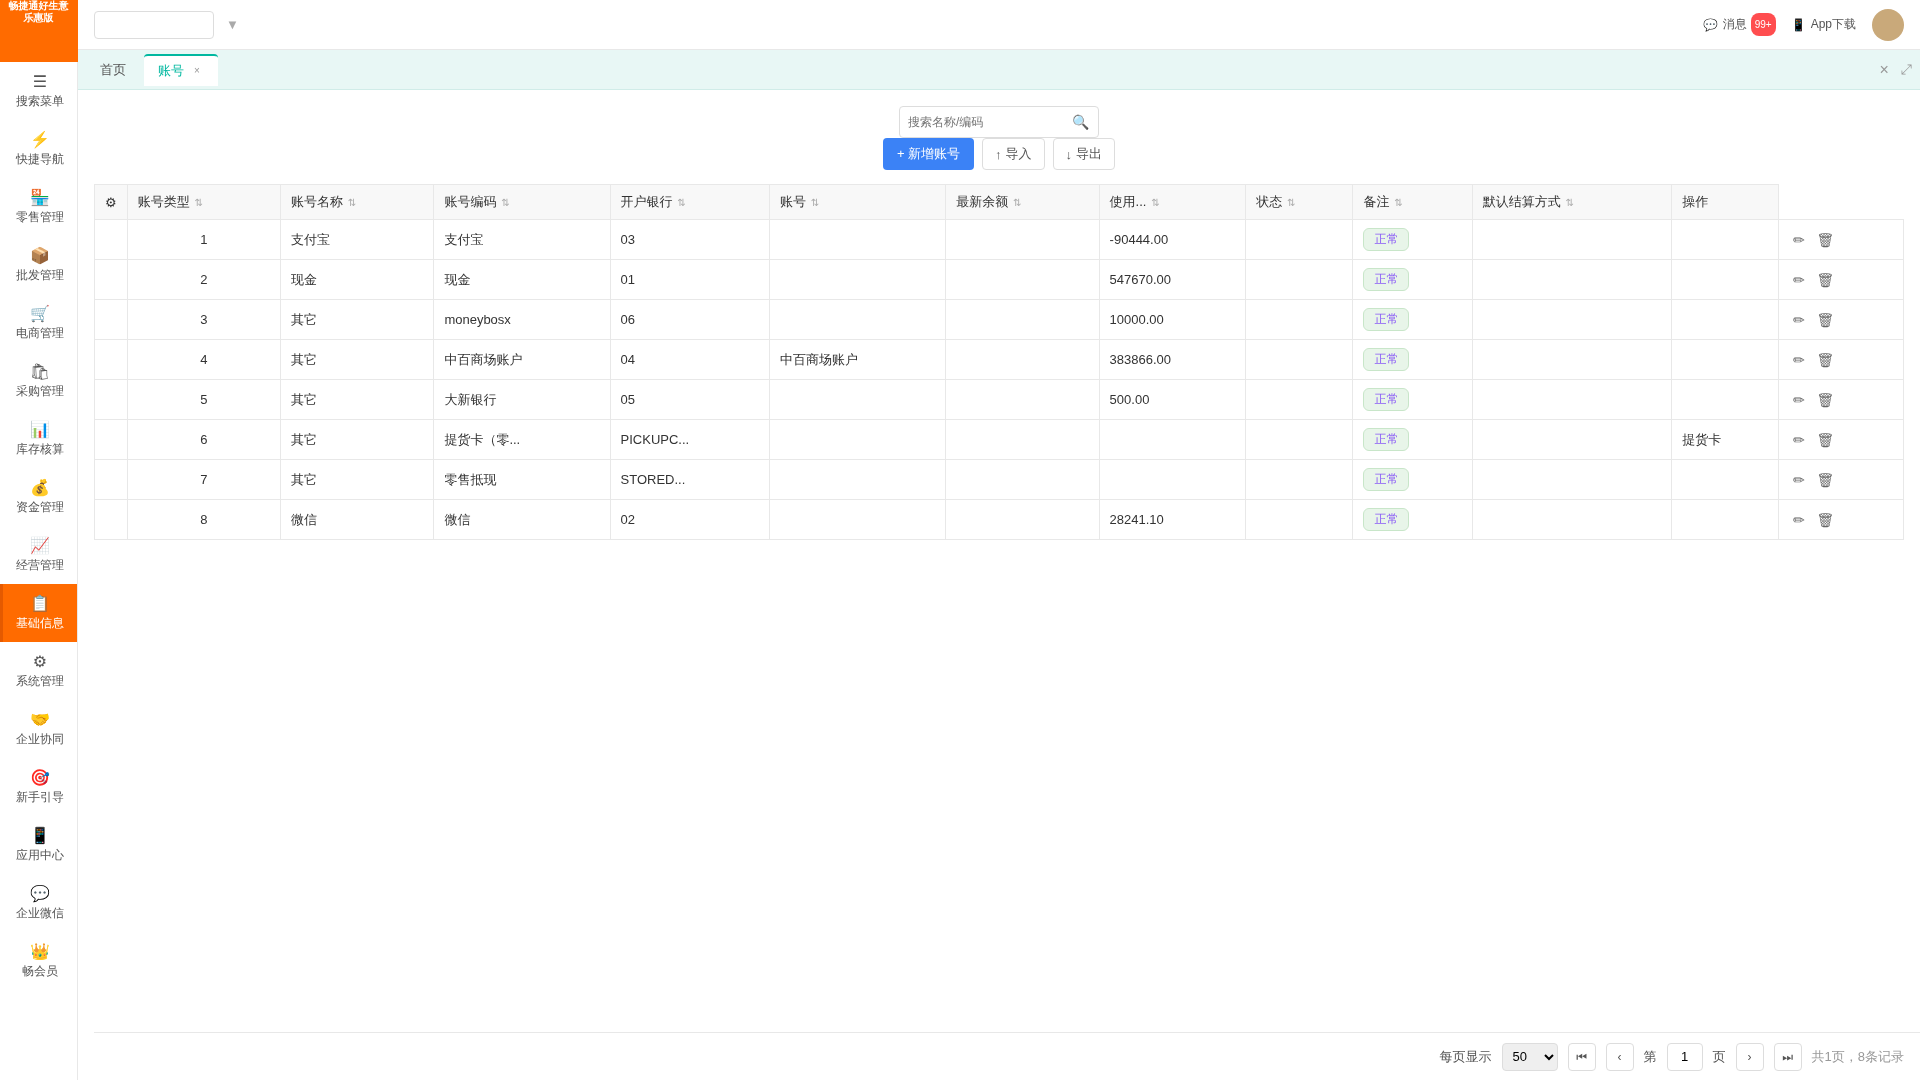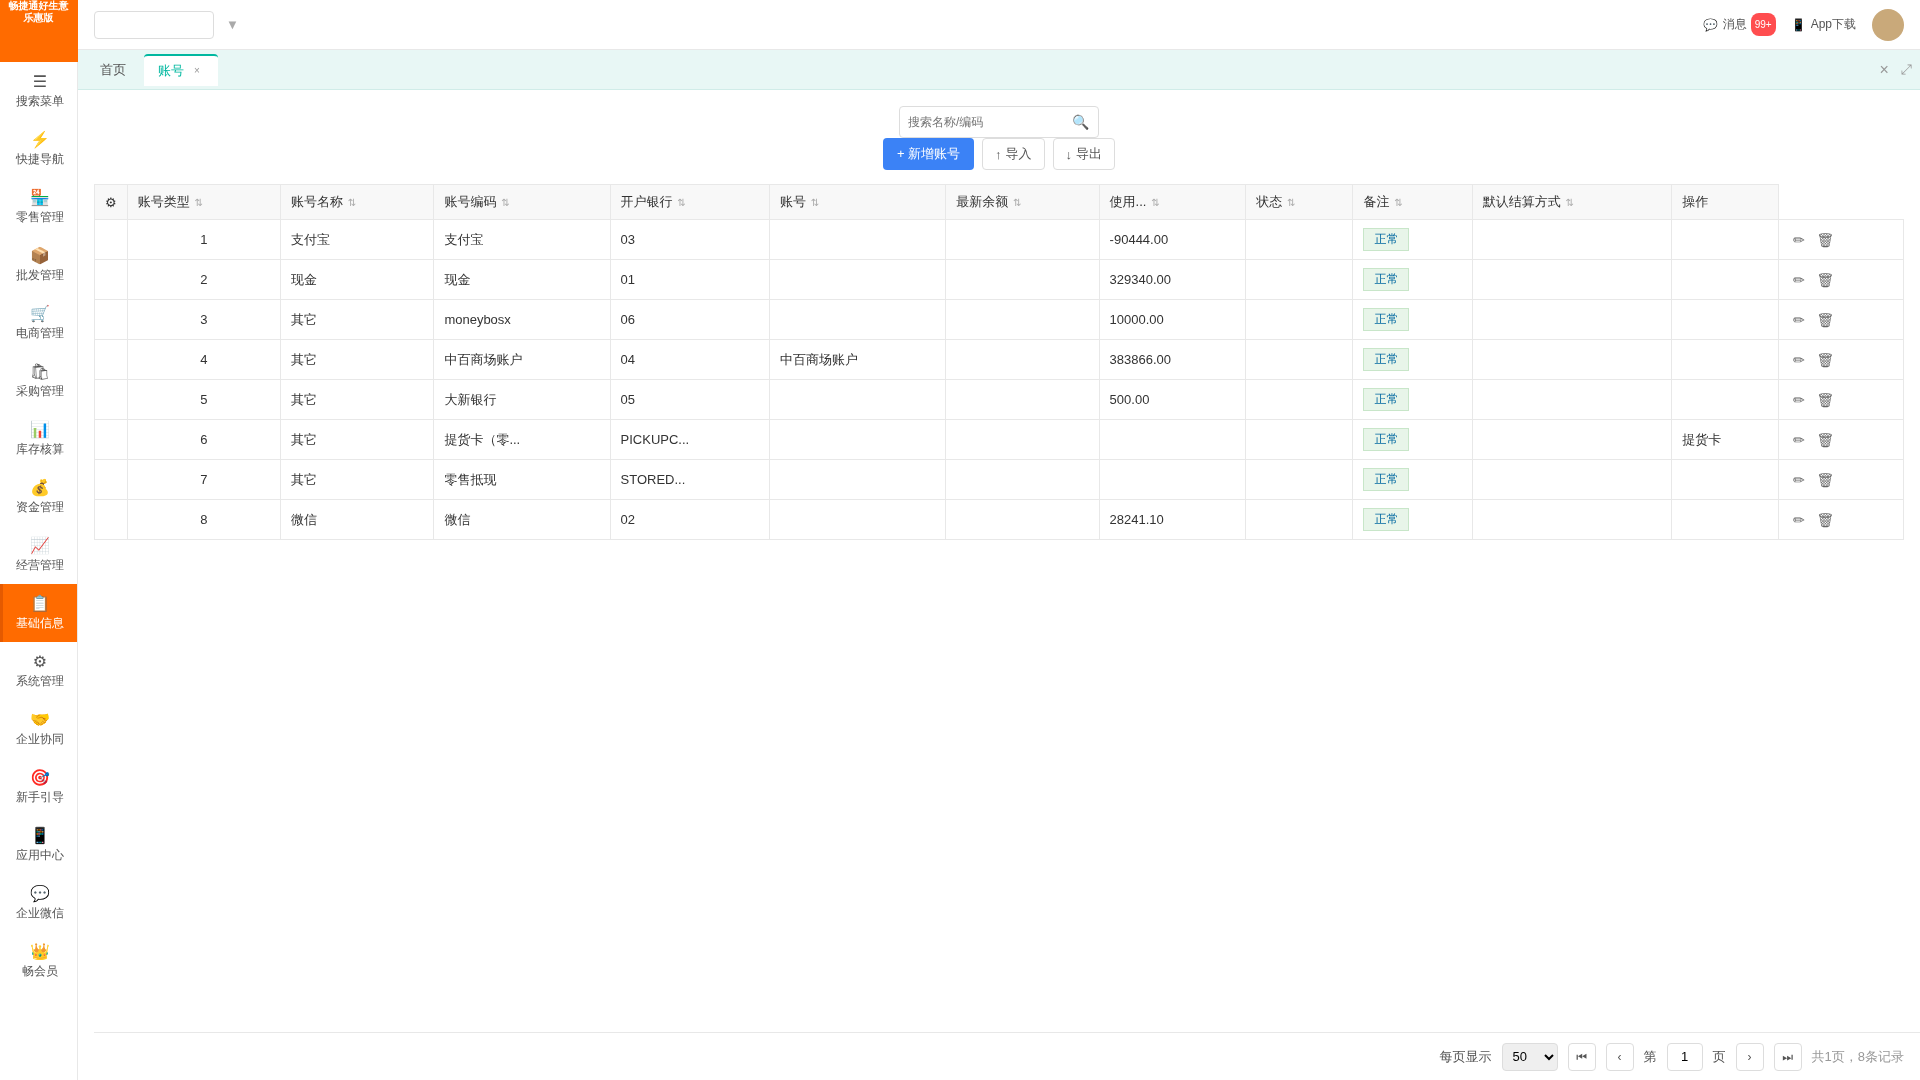--- a/index.html
+++ b/index.html
@@ -229,10 +229,10 @@
     .status-badge {
       display: inline-block;
       padding: 2px 10px;
-      border-radius: 0;
+      border-radius: 6px;
       font-size: 12px;
       background: #e8f5e9;
-      color: #0369a1;
+      color: #8b5cf6;
       border: 1px solid #c8e6c9;
     }
     .action-btn {

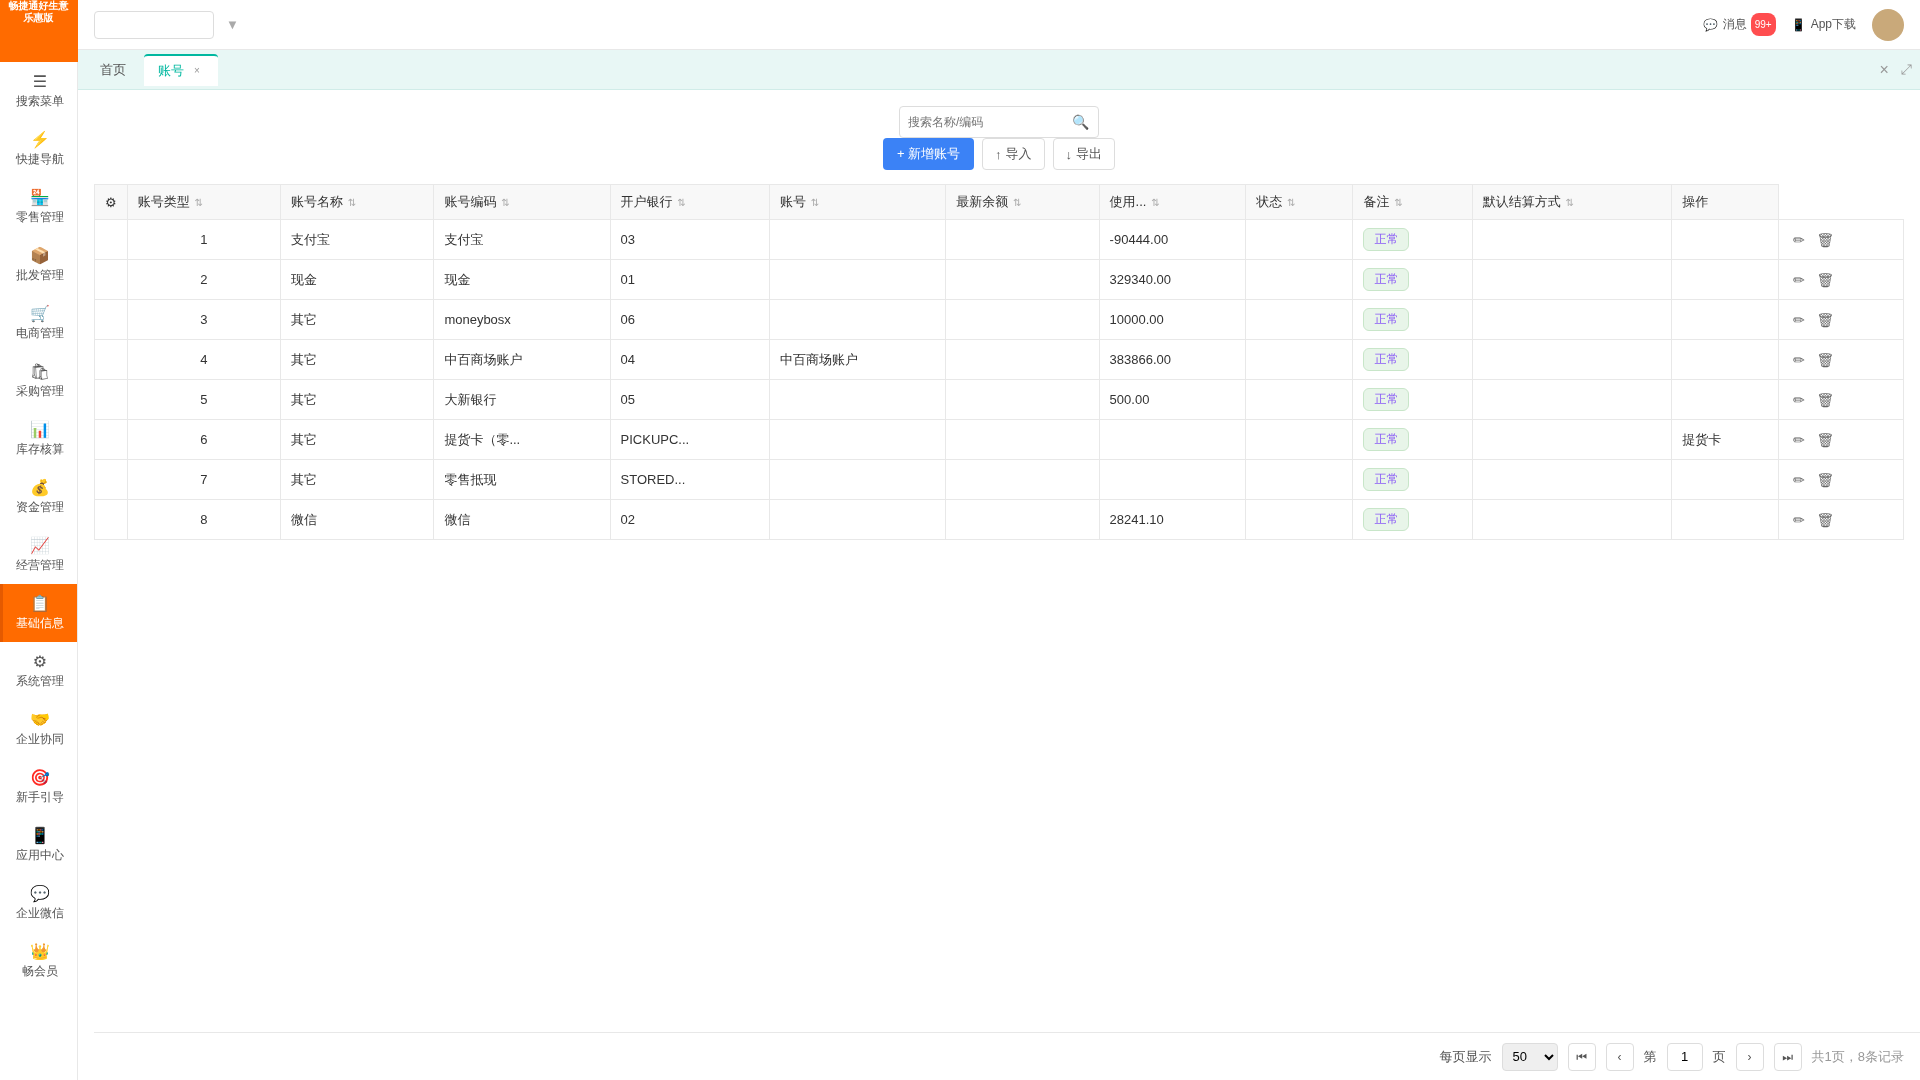--- a/index.html
+++ b/index.html
@@ -470,7 +470,7 @@
             <td>01</td>
             <td></td>
             <td></td>
-            <td>329340.00</td>
+            <td>547670.00</td>
             <td></td>
             <td><span class="status-badge">正常</span></td>
             <td></td>

